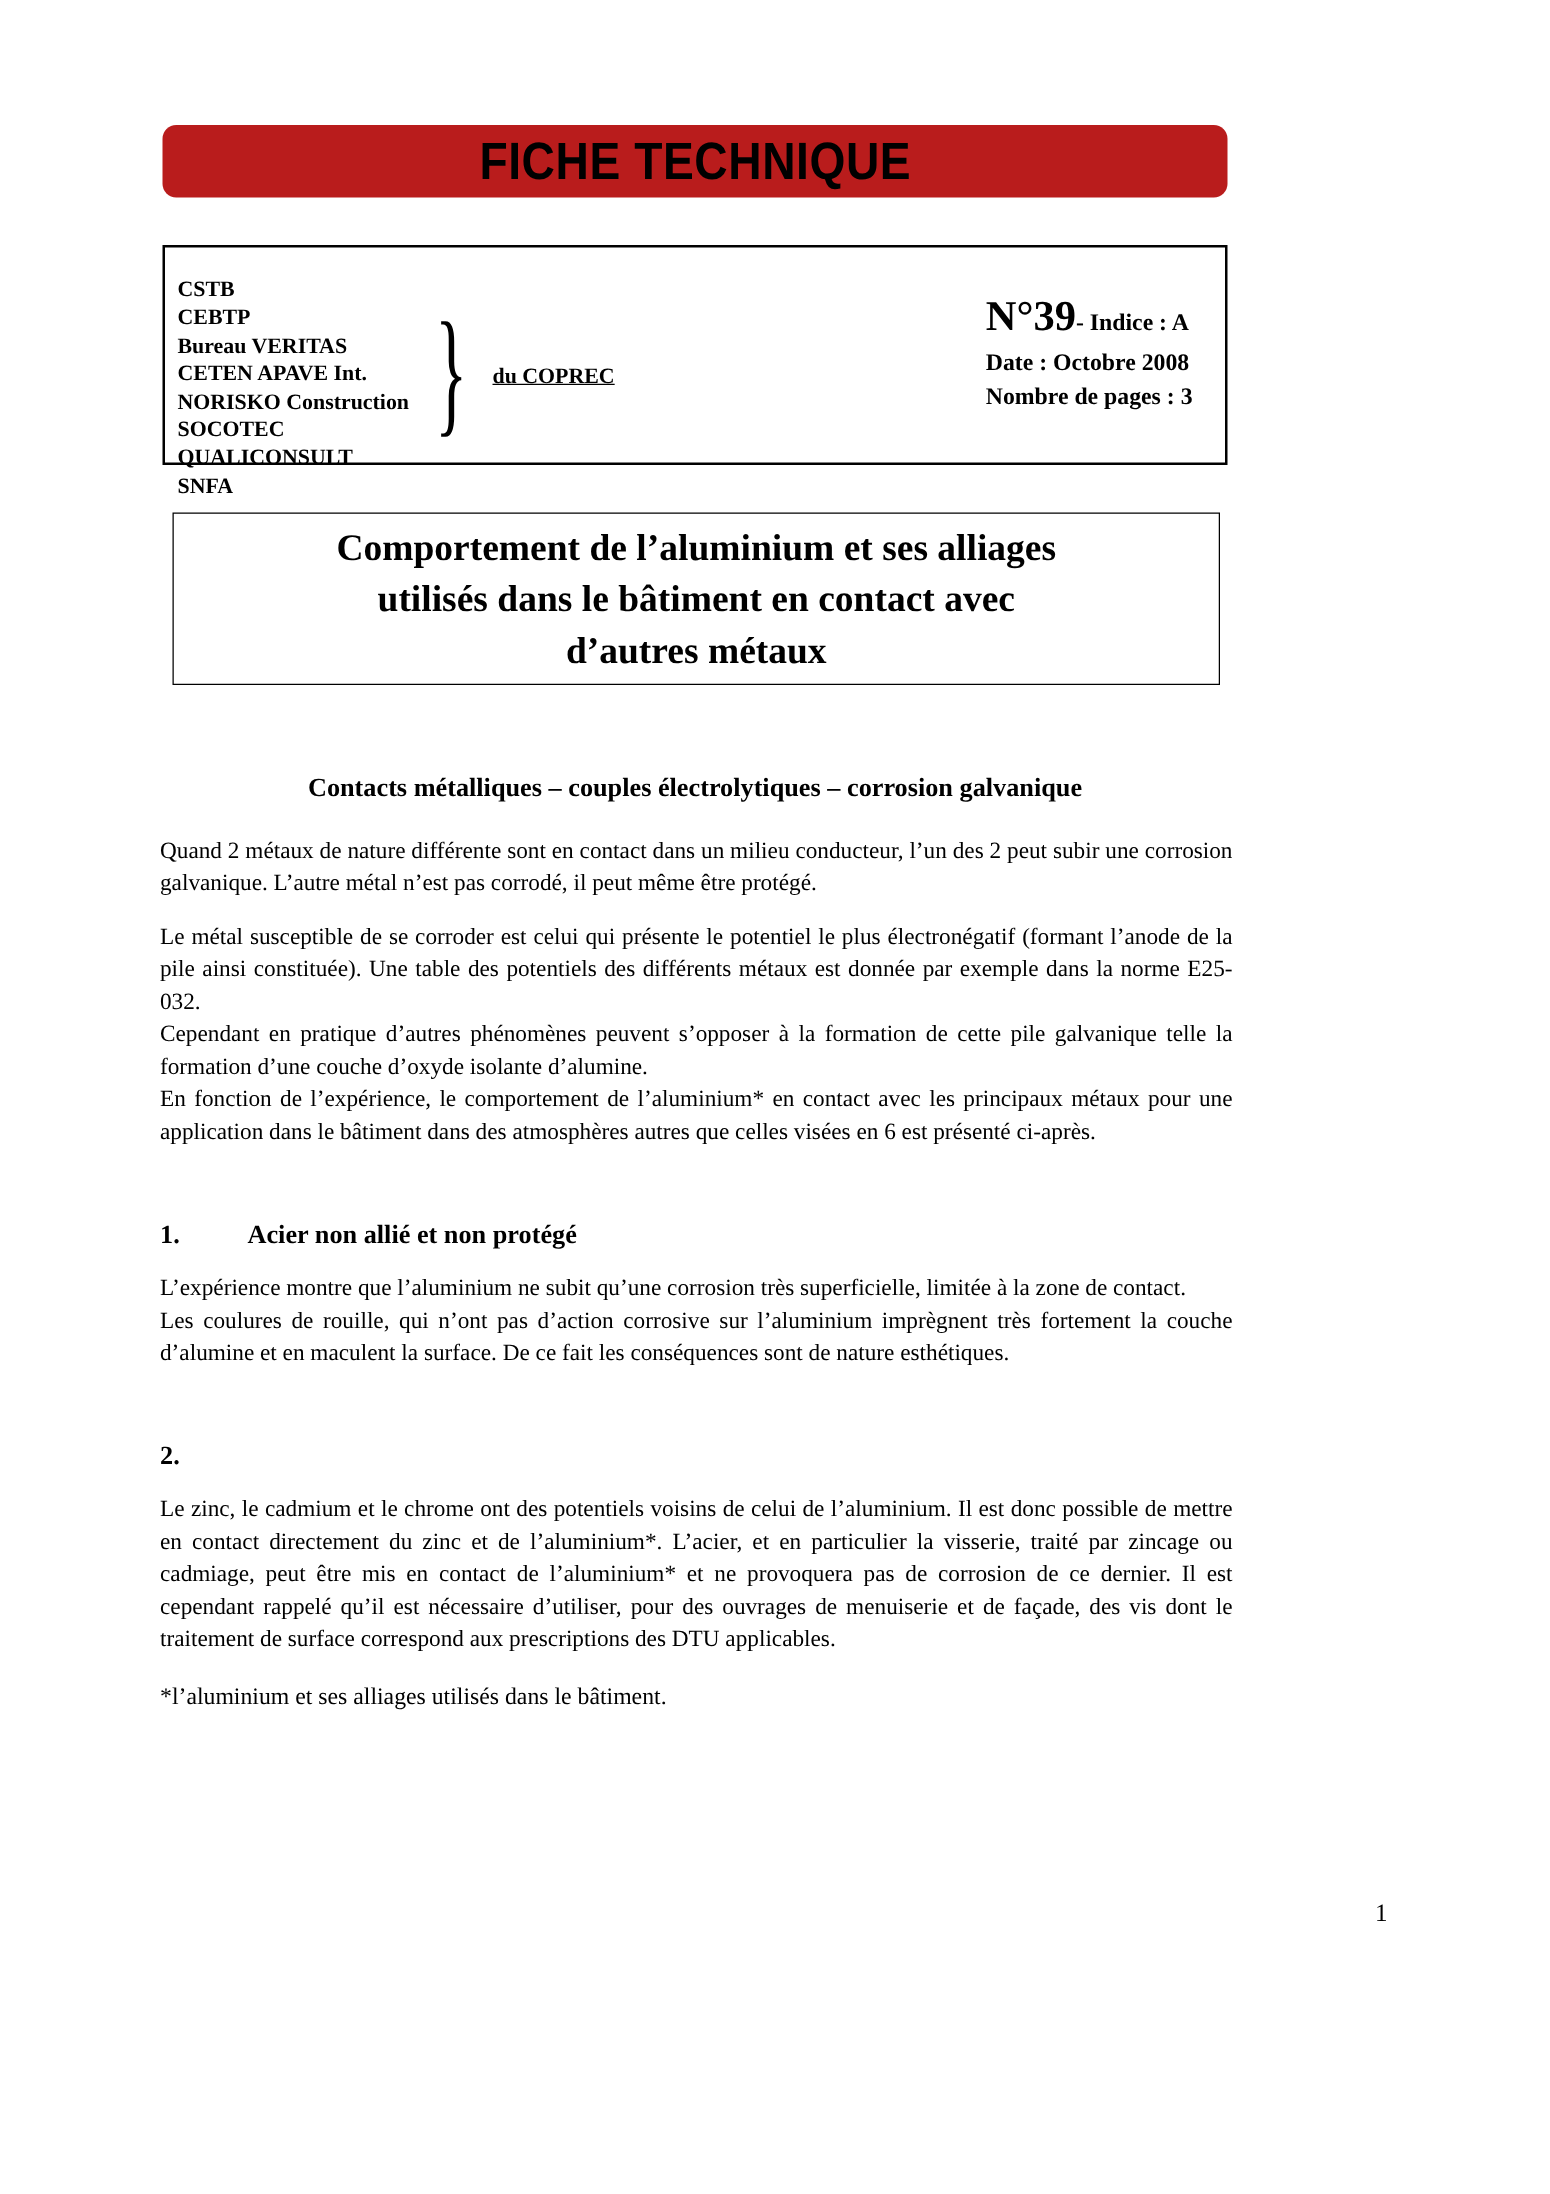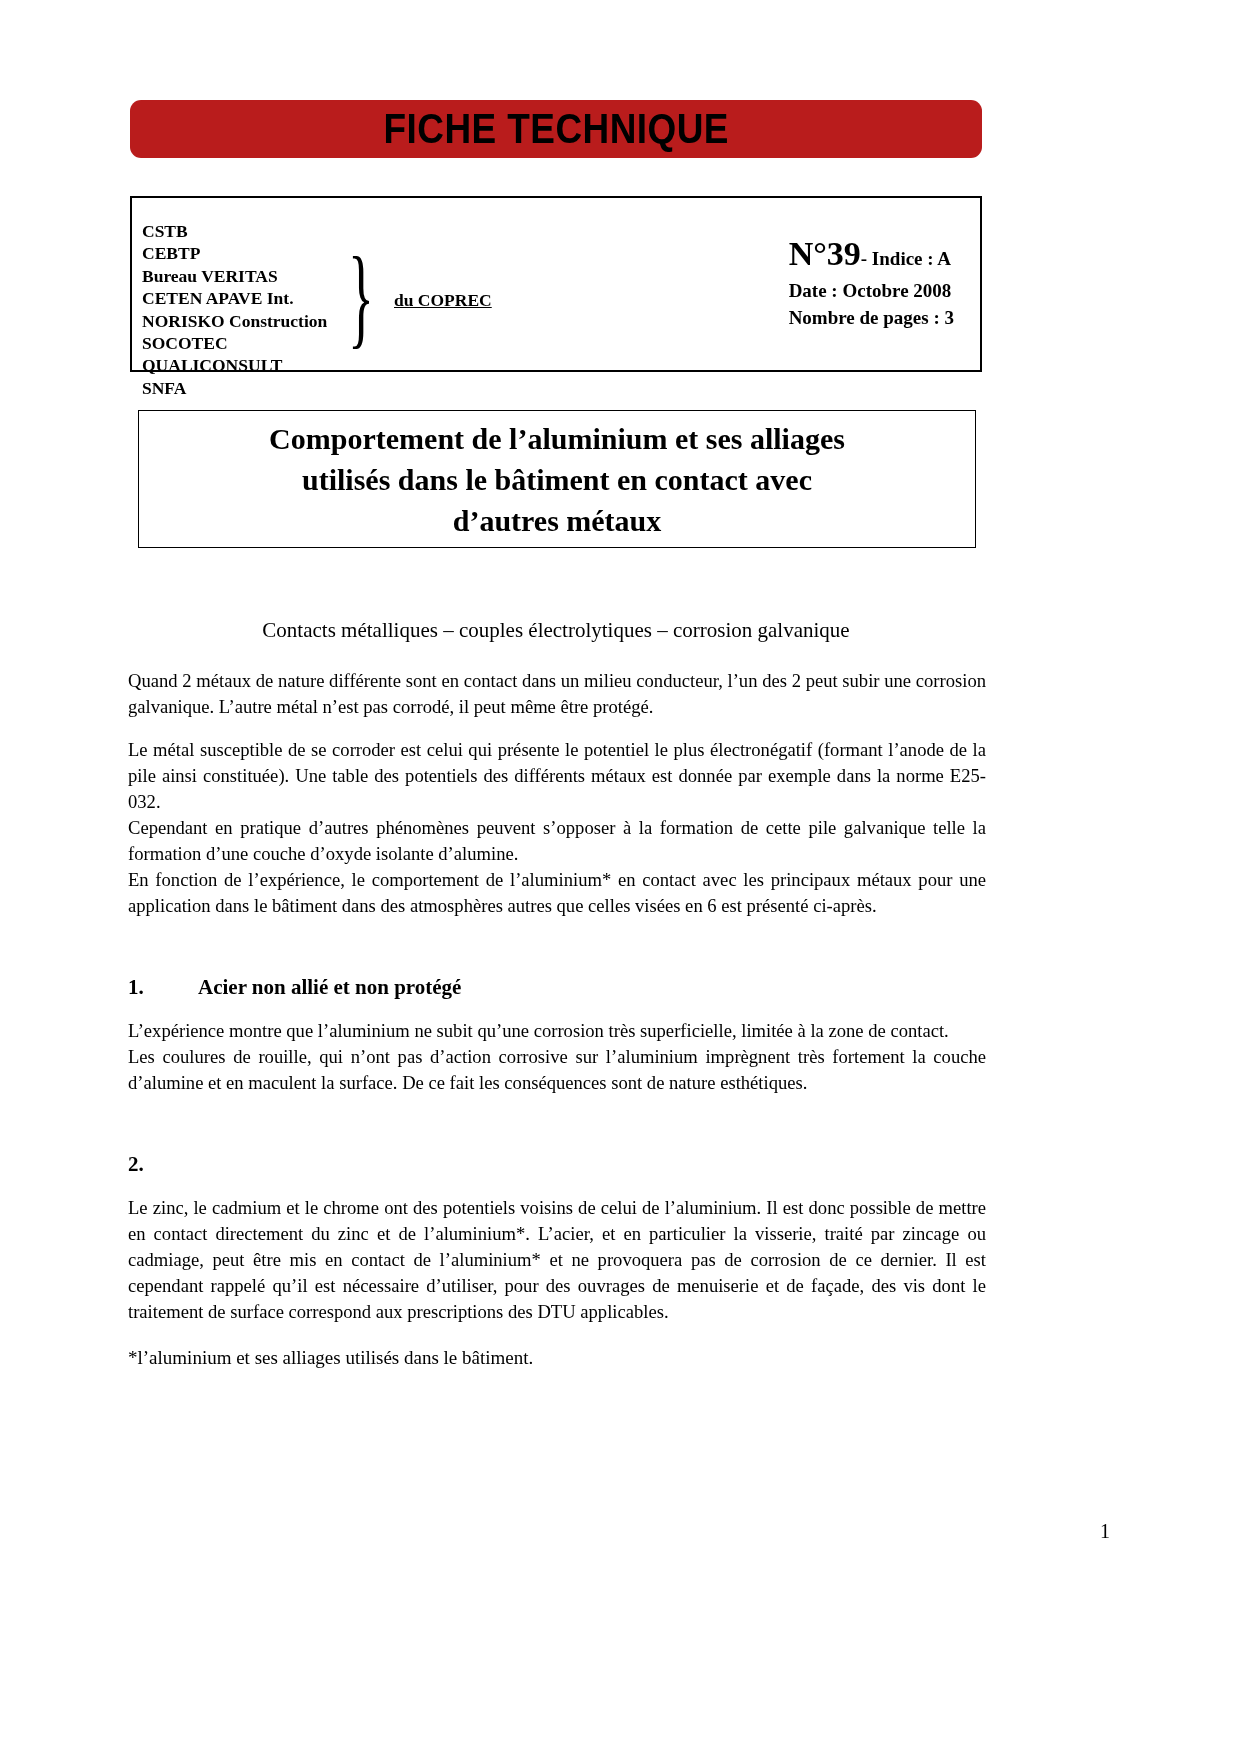--- a/index.html
+++ b/index.html
@@ -140,7 +140,7 @@
     top: 618px;
     width: 852px;
     text-align: center;
-    font-weight: normal;
+    font-weight: bold;
     font-size: 21px;
   }
 

